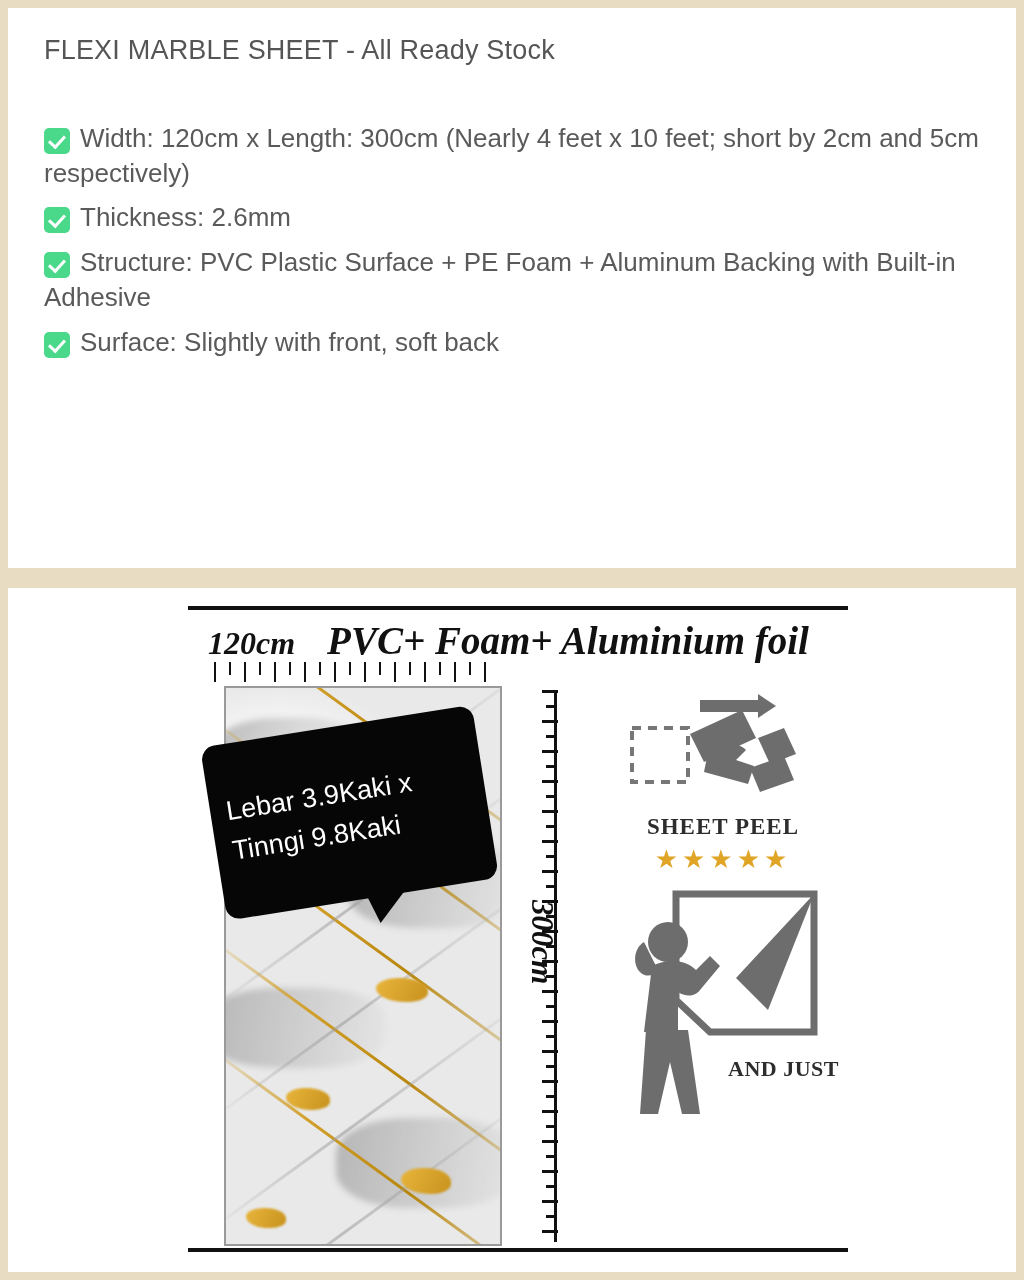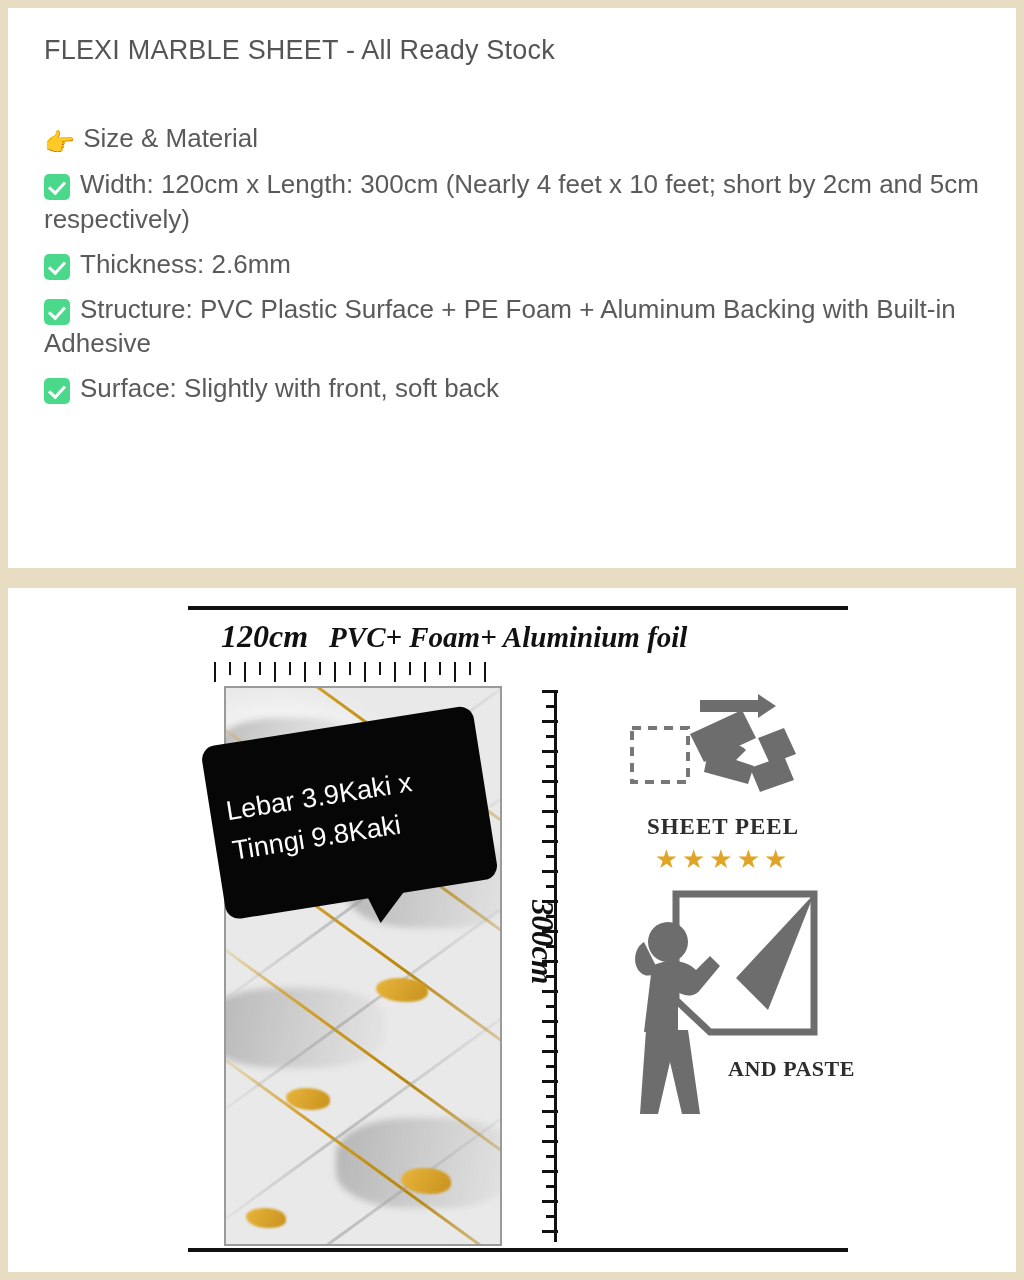--- a/index.html
+++ b/index.html
@@ -367,9 +367,6 @@
 
     <div class="doc-title">FLEXI MARBLE SHEET - All Ready Stock</div>
 
-    <div class="line">
-      <span class="emo emoji-point">👉</span><span class="line-body">Size &amp; Material</span>
-    </div>
 
     <div class="line">
       <span class="check"></span><span class="line-body">Width: 120cm x Length: 300cm (Nearly 4 feet x 10 feet; short by 2cm and 5cm respectively)</span>

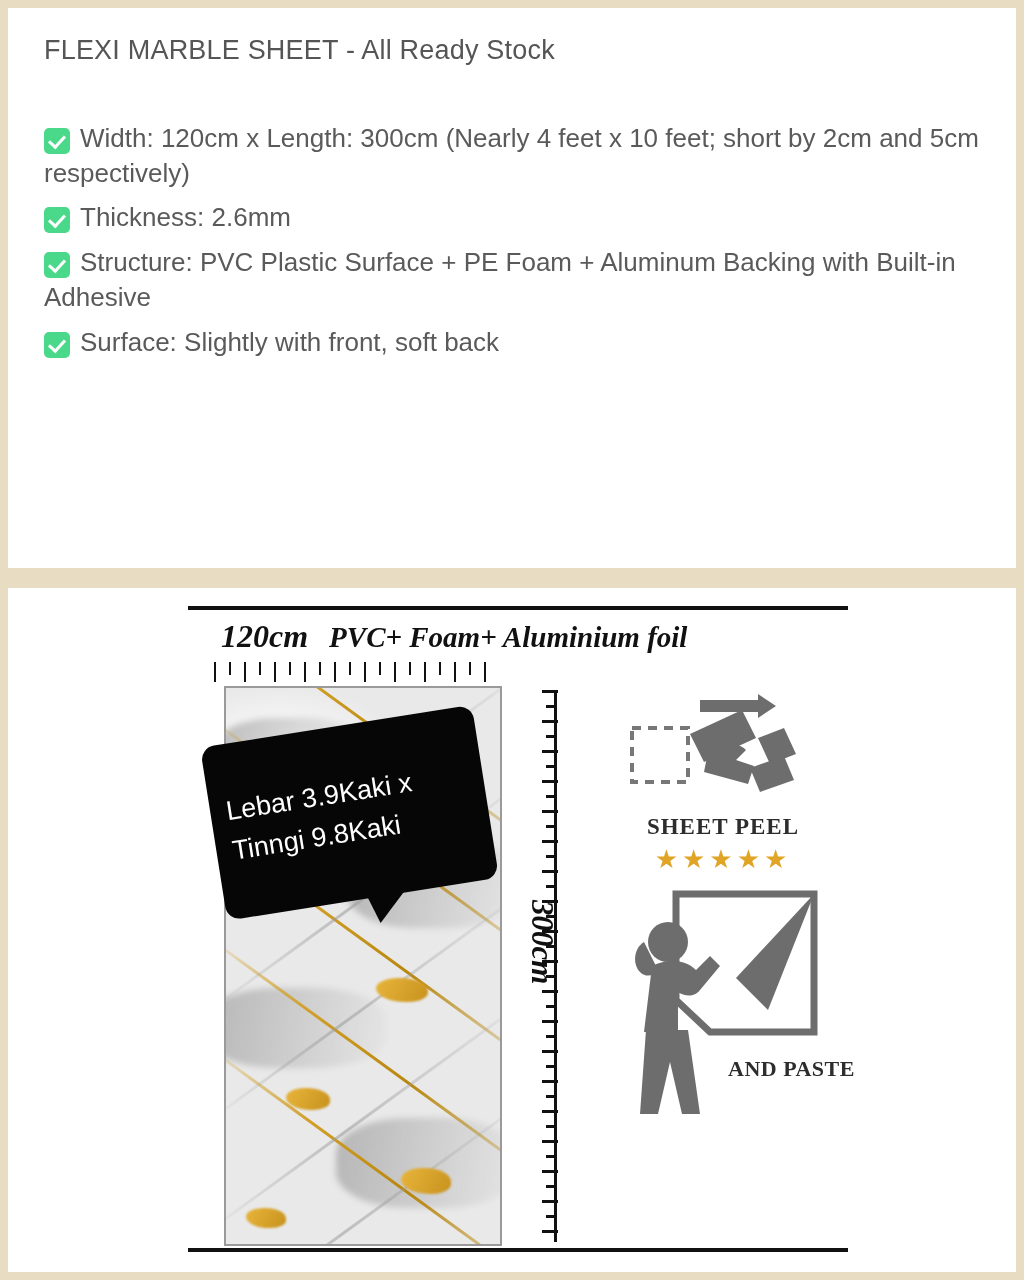--- a/index.html
+++ b/index.html
@@ -135,7 +135,7 @@
   }
   .head-120 {
     font-size: 32px;
-    margin-left: 33px;
+    margin-left: 20px;
   }
   .head-rest {
     font-size: 29px;

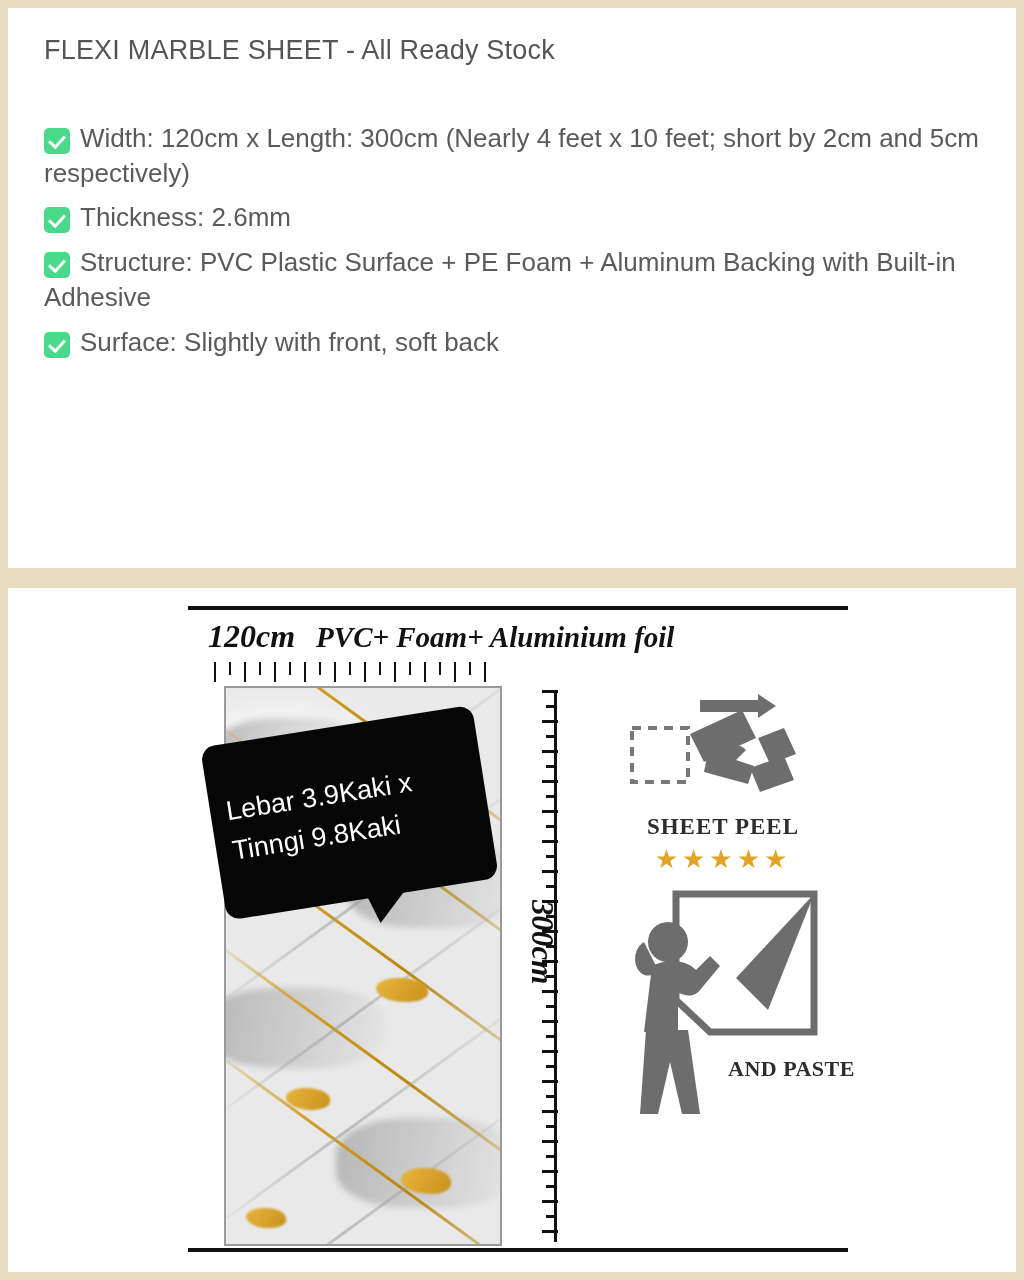--- a/index.html
+++ b/index.html
@@ -138,8 +138,8 @@
     margin-left: 20px;
   }
   .head-rest {
-    font-size: 29px;
-    margin-left: 21px;
+    font-size: 39px;
+    margin-left: 32px;
   }
 
   

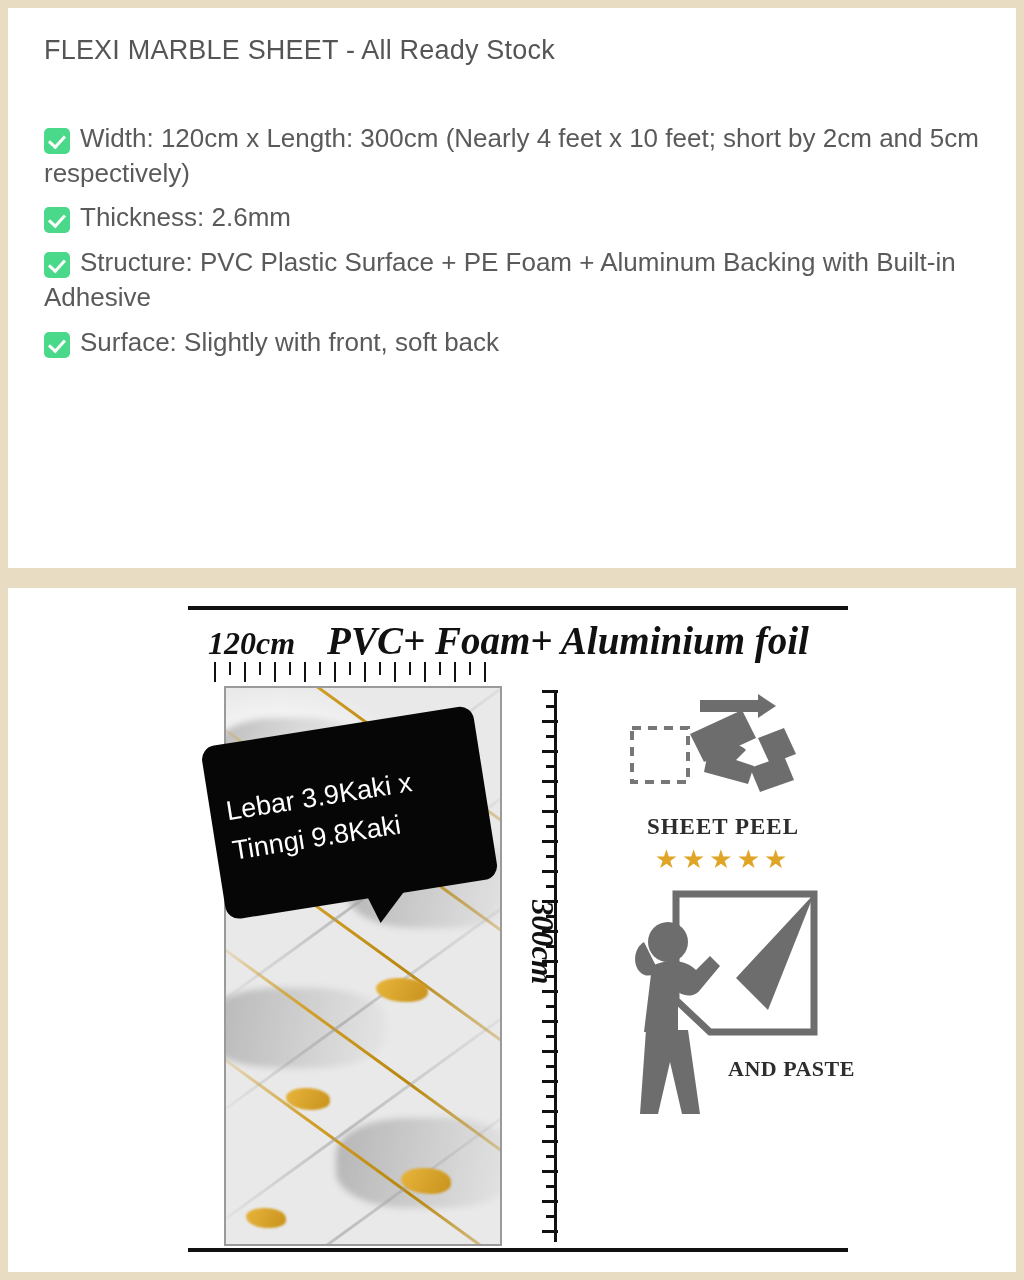--- a/index.html
+++ b/index.html
@@ -509,7 +509,7 @@
             <path d="M28 148 h42 l12 84 h-18 l-12 -52 -12 52 h-18 z" fill="#6d6d6d"></path>
           </svg>
         </div>
-        <div class="paste-label">AND PASTE</div>
+        <div class="paste-label">AND JUST</div>
 
       </div>
 

